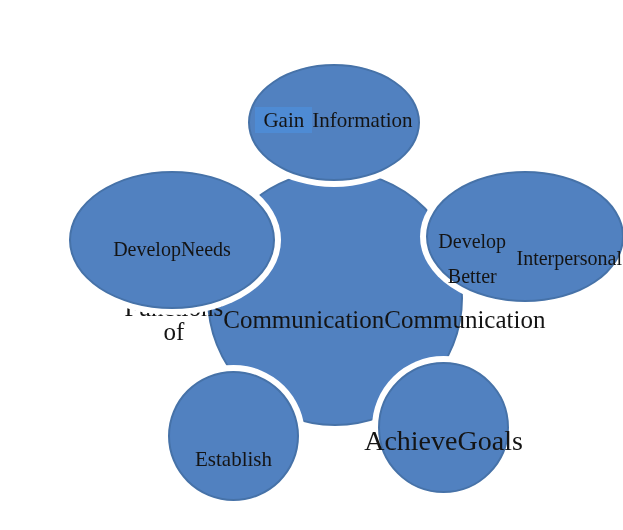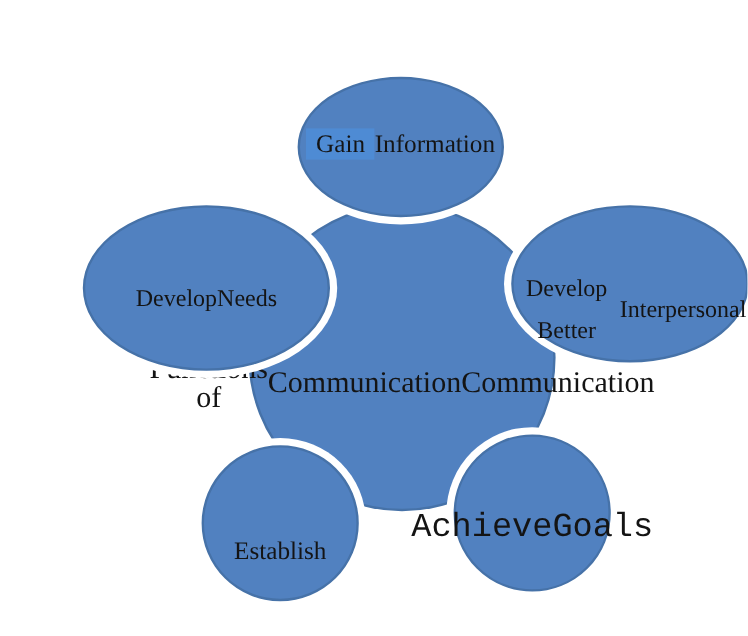--- a/index.html
+++ b/index.html
@@ -64,7 +64,7 @@
   .c-bright { left: 378px; top: 362px; width: 131px; height: 131px; z-index: 2; }
   .c-bright .txt {
     transform: translateY(13px);
-    font-family: Liberation Mono, monospace;
+    font-family: Liberation Serif, serif;
     font-size: 28px;
     line-height: 53px;
   }

